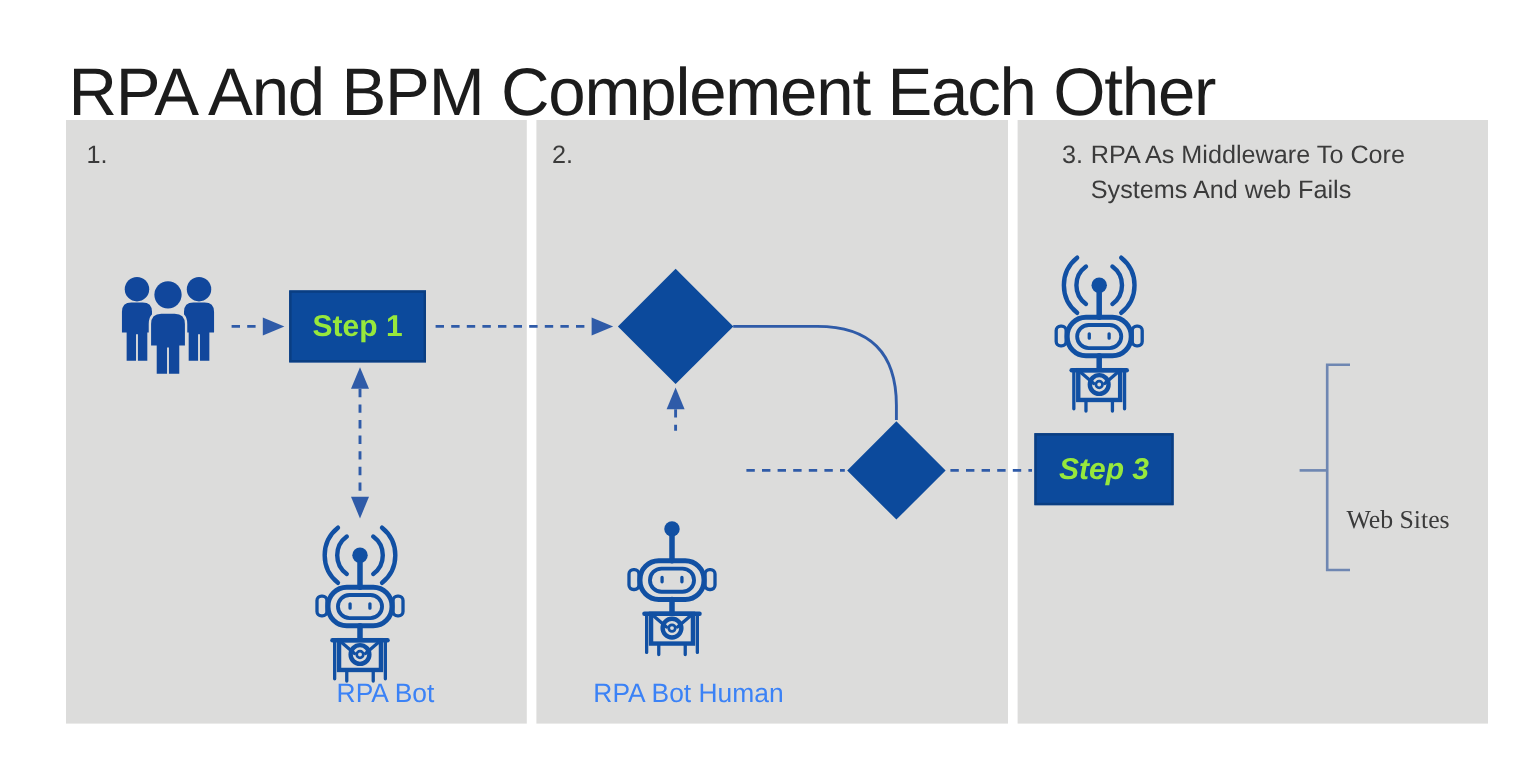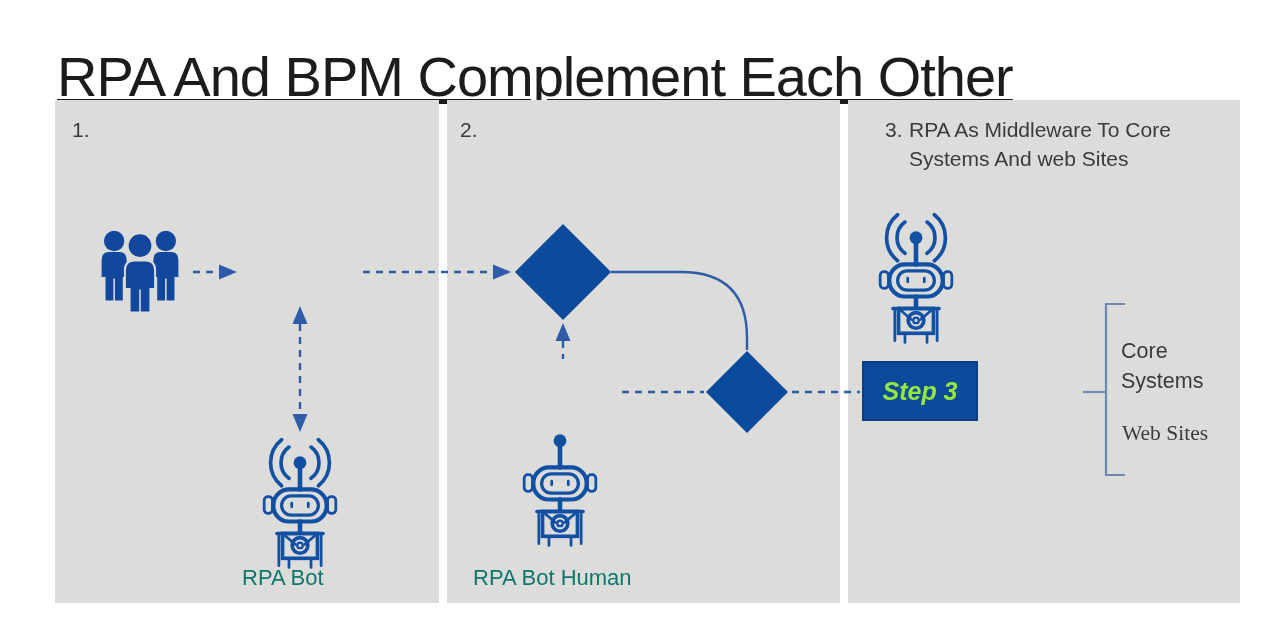--- a/index.html
+++ b/index.html
@@ -9,7 +9,7 @@
   }
   .title{
     position:absolute;left:57px;top:6px;font-size:56px;font-weight:400;
-    letter-spacing:-1px;color:#1c1c1c;white-space:nowrap;text-decoration:underline;
+    letter-spacing:-1px;color:#1c1c1c;white-space:nowrap;
   }
   #diagram{position:absolute;left:55px;top:100px;width:1185px;height:503px;}
   .panel{position:absolute;top:0;height:503px;background:#dcdcdb;}

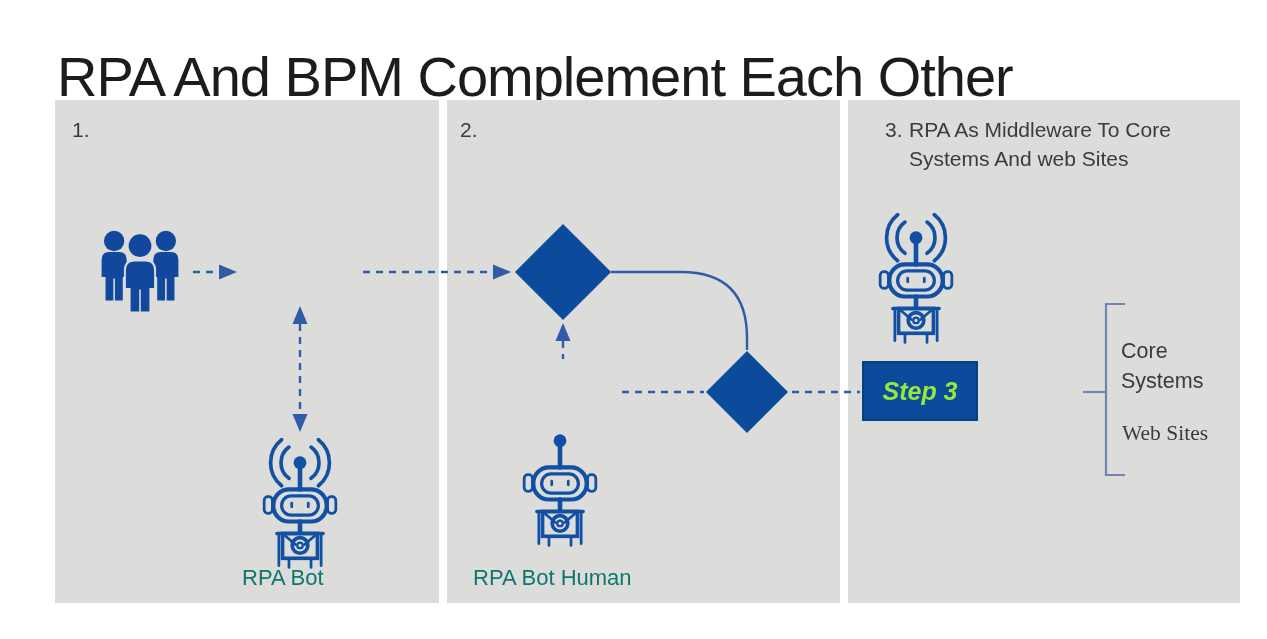--- a/index.html
+++ b/index.html
@@ -97,7 +97,7 @@
 
   <span class="heading-num" style="left:830px;top:15px">3.</span>
   <div class="heading-text" style="left:854px;top:15px">RPA As Middleware To Core
-Systems And web Sites</div>
+Systems And web Fails</div>
 
   <div class="icon-box" id="people-icon">
     <svg viewBox="0 0 120 110" xmlns="http://www.w3.org/2000/svg" fill="#11479c">

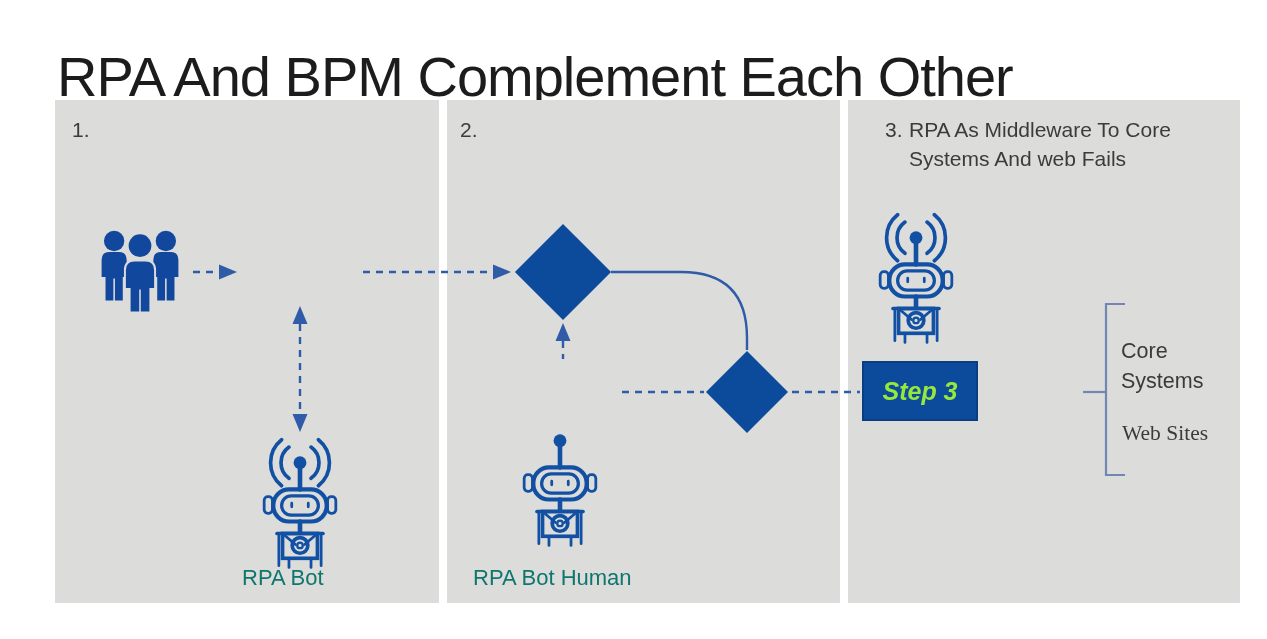--- a/index.html
+++ b/index.html
@@ -112,6 +112,9 @@
     </svg>
   </div>
 
+  <div class="step" id="step1">
+    <span>Step 1</span>
+  </div>
   <div class="step" id="step3">
     <span>Step 3</span>
   </div>

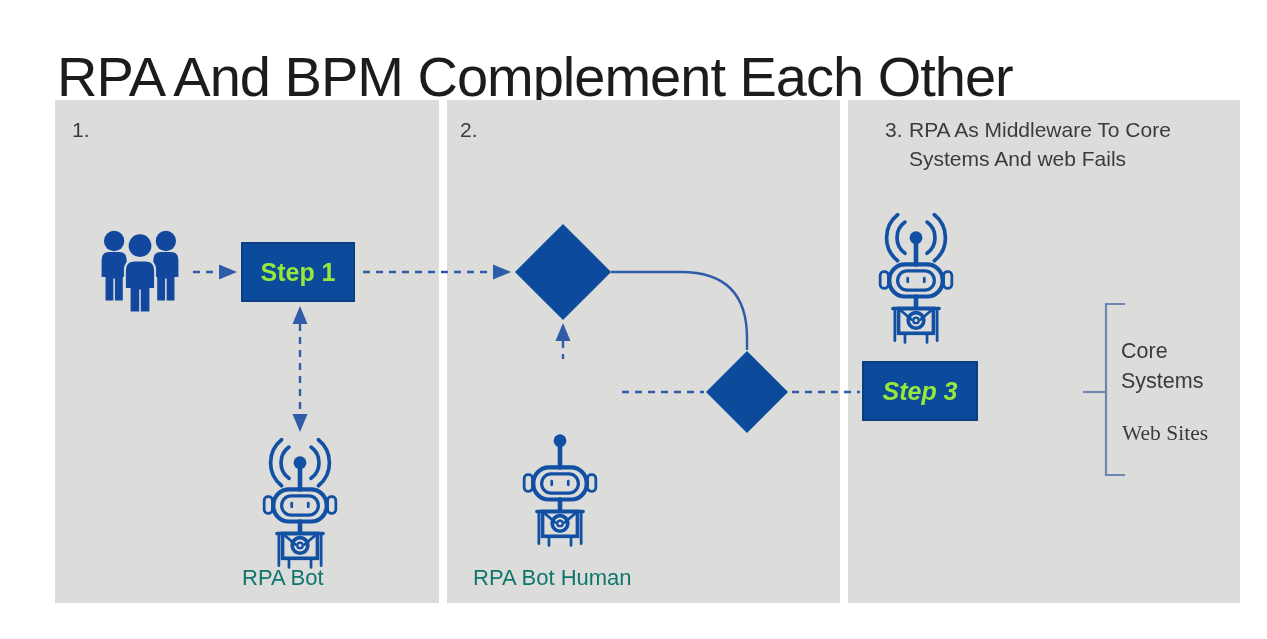--- a/index.html
+++ b/index.html
@@ -202,8 +202,6 @@
   <div class="caption" id="cap-rpa-bot">RPA Bot</div>
   <div class="caption" id="cap-rpa-bot-fails">RPA Bot Human</div>
 
-  <div class="side-label" id="lbl-core">Core
-Systems</div>
   <div class="side-label" id="lbl-web">Web Sites</div>
 
 </div>

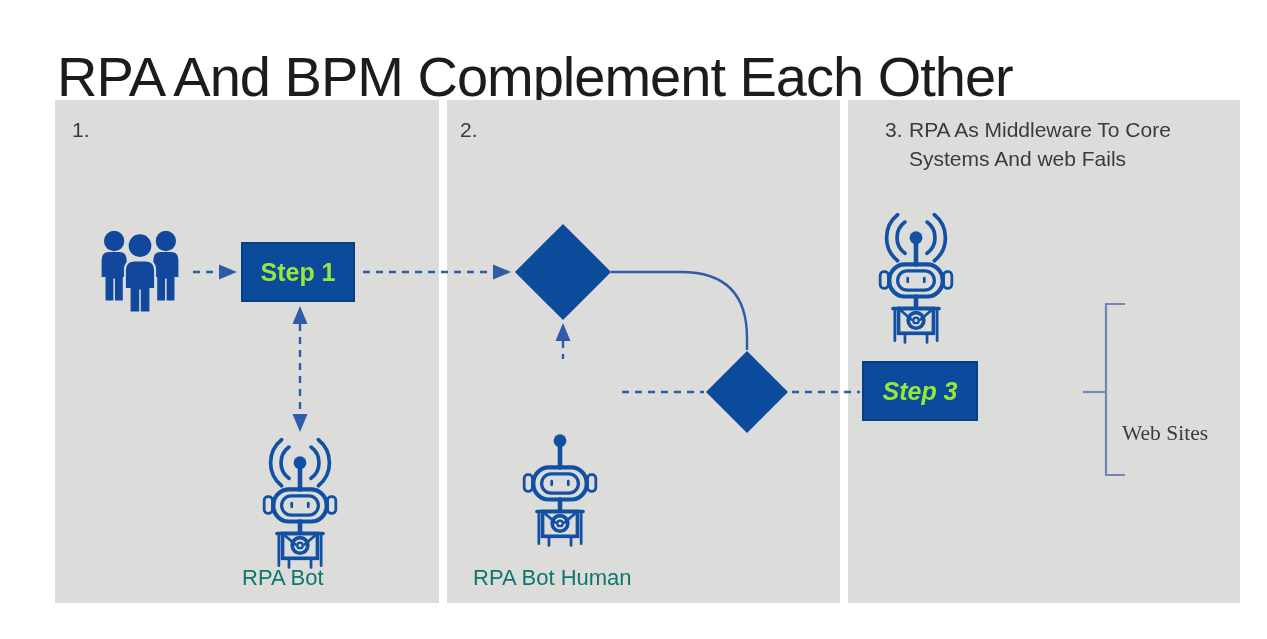--- a/index.html
+++ b/index.html
@@ -43,7 +43,7 @@
   #robot2{left:459px;top:315px;width:92px;height:136px;}
   #robot3{left:815px;top:112px;width:92px;height:136px;}
   .caption{
-    position:absolute;font-size:22px;color:#0f766e;text-align:left;z-index:2;
+    position:absolute;font-size:22px;color:#3b82f6;text-align:right;z-index:2;
     white-space:pre-line;
   }
   #cap-rpa-bot{left:187px;top:465px;width:120px;}

